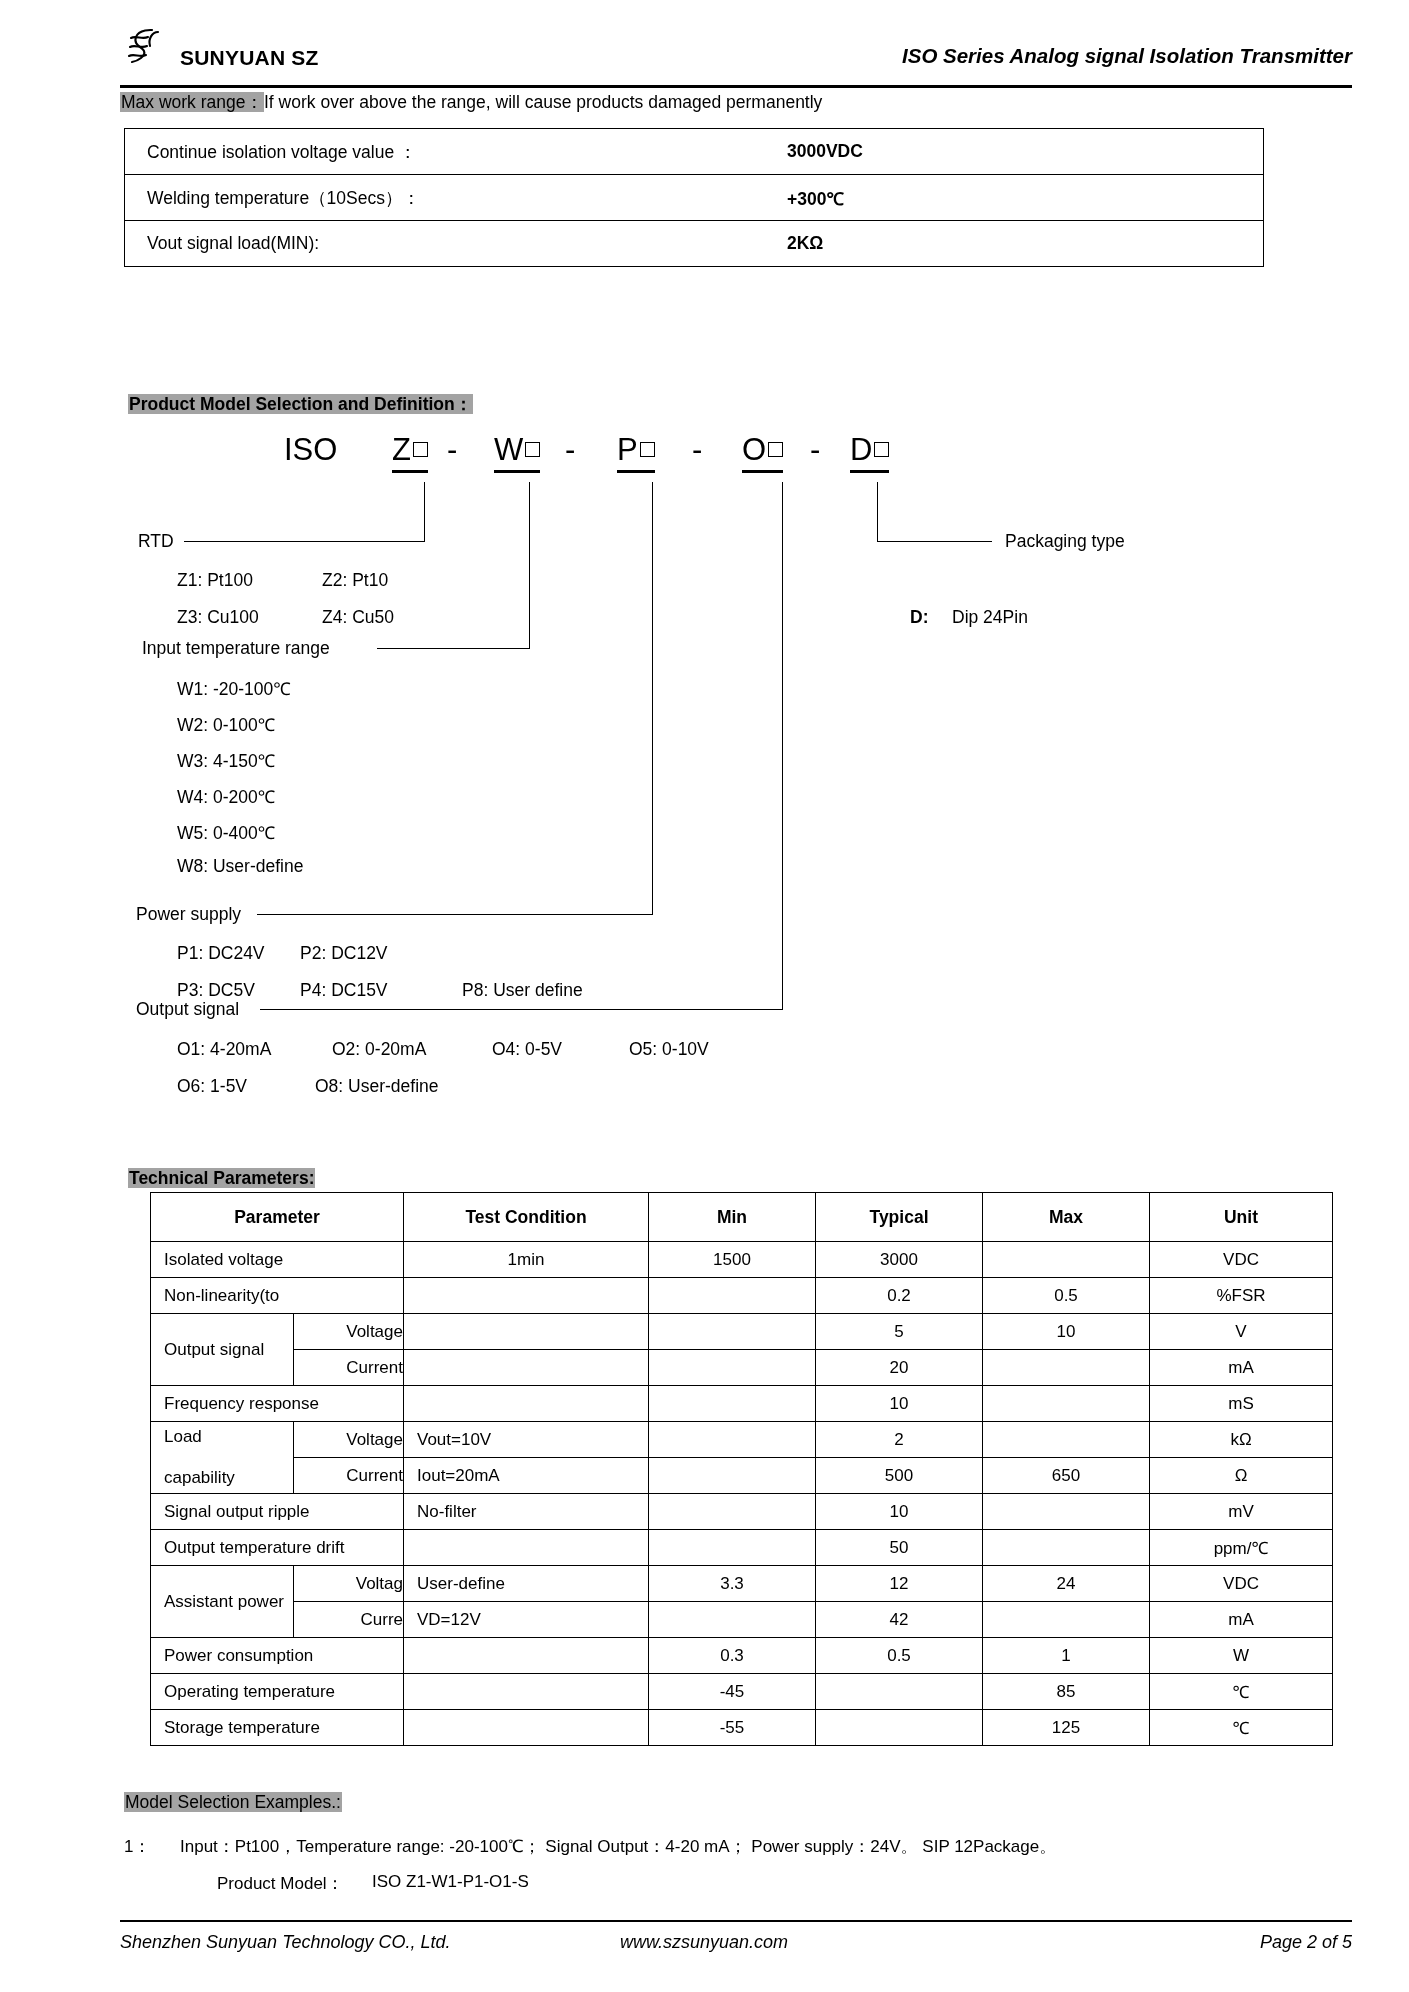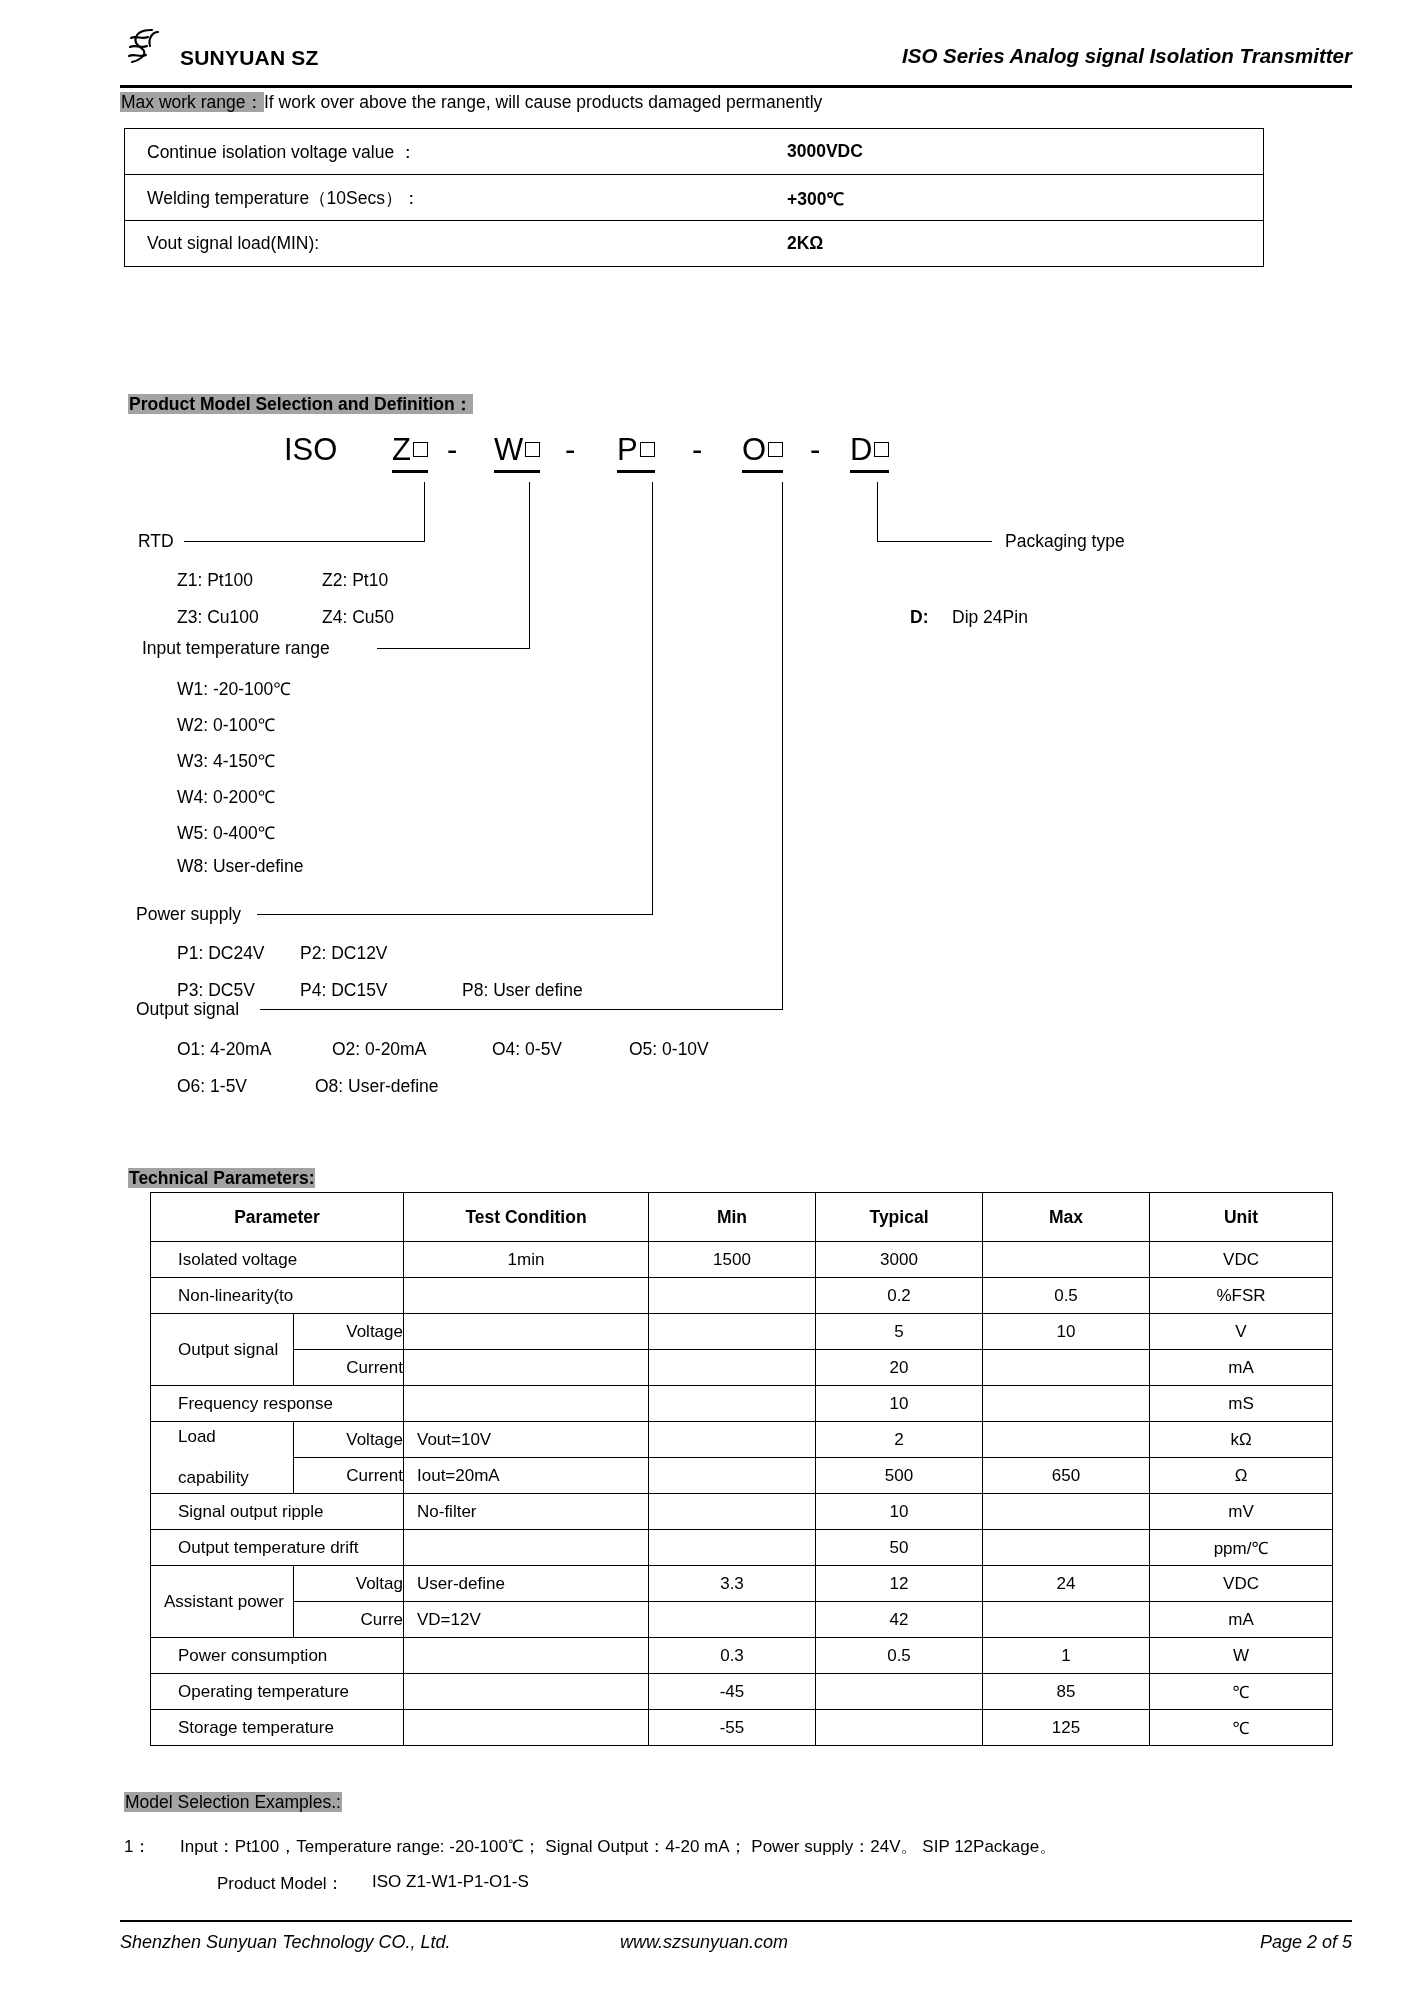--- a/index.html
+++ b/index.html
@@ -175,7 +175,7 @@
   }
   .tech-table td.pname {
     text-align: left;
-    padding-left: 27px;
+    padding-left: 13px;
   }
   .tech-table td.sub {
     text-align: right;

